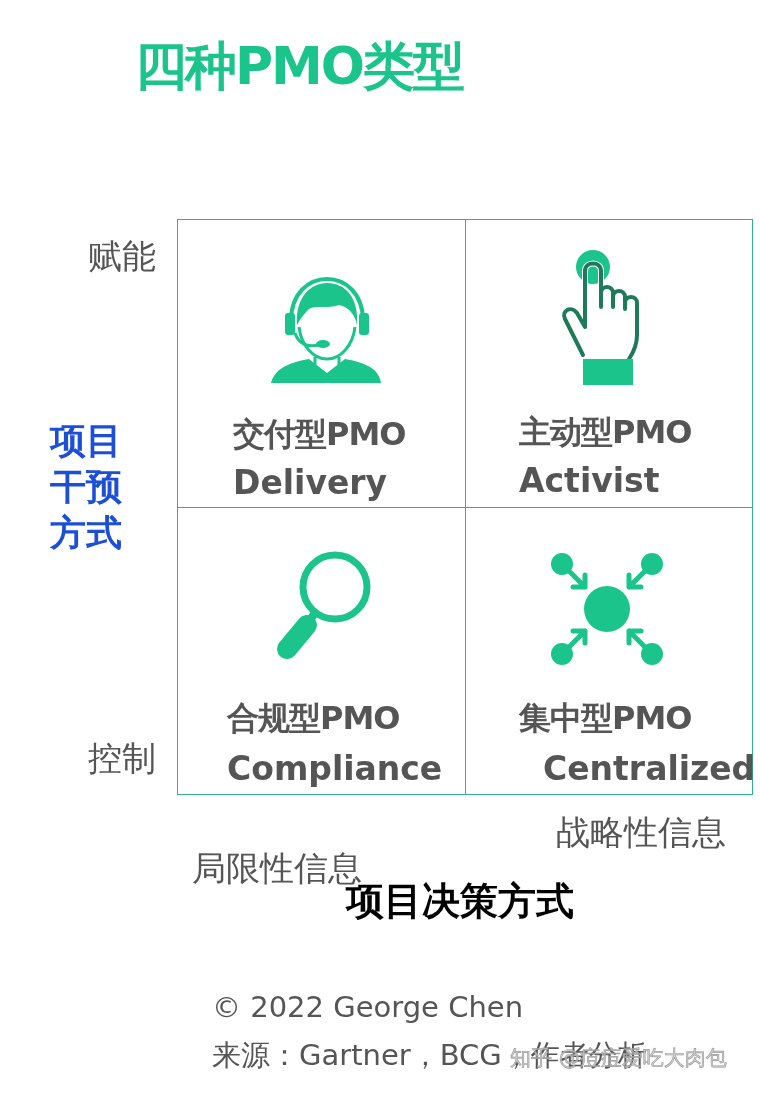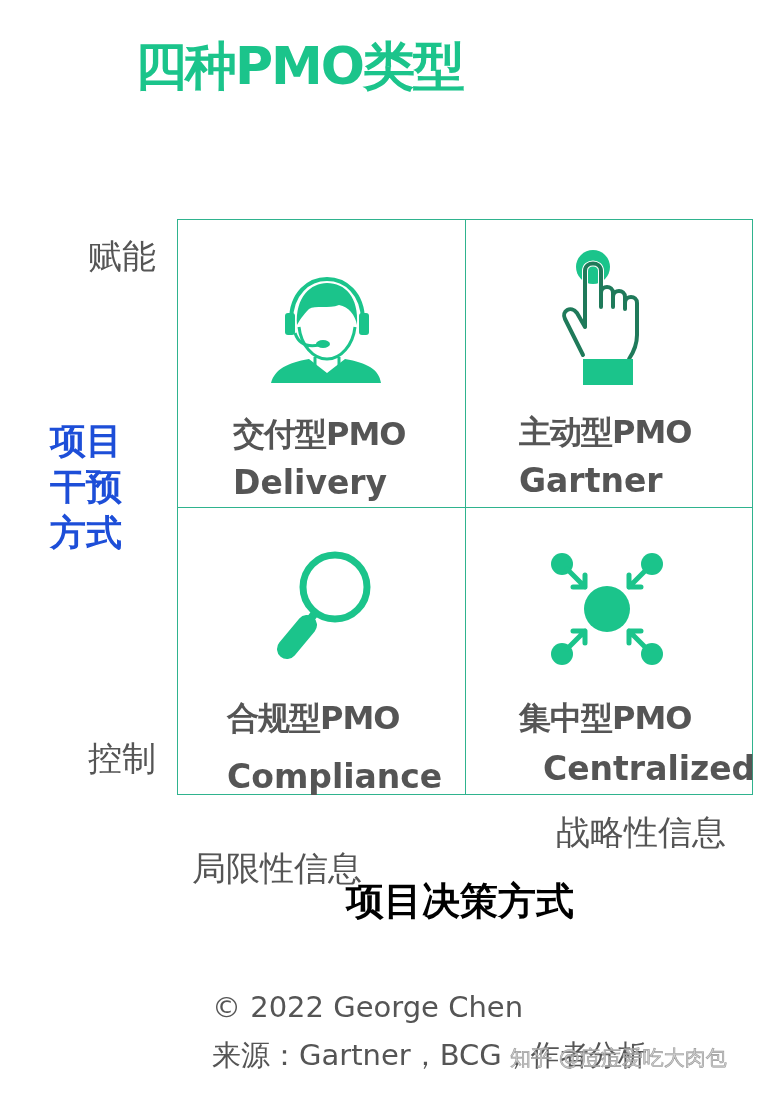--- a/index.html
+++ b/index.html
@@ -76,7 +76,7 @@
       <rect x="22" y="112" width="50" height="26" fill="#1bc48b"></rect>
     </svg>
     <div class="cn" style="left:54px; top:192px;">主动型PMO</div>
-    <div class="en" style="left:54px; top:242px;">Gartner</div>
+    <div class="en" style="left:54px; top:242px;">Activist</div>
   </div>
 
   <div class="cell" style="left:0; top:288px;text-align:right;">

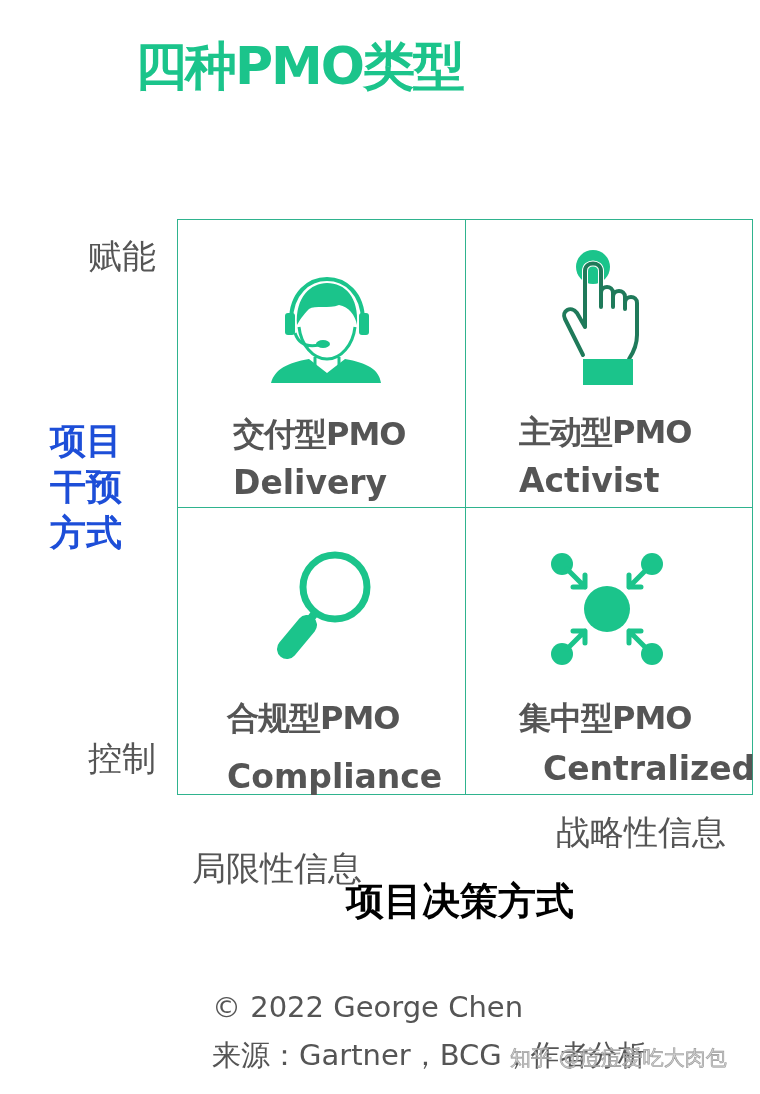--- a/index.html
+++ b/index.html
@@ -86,7 +86,7 @@
       <line x1="32" y1="76" x2="12" y2="100" stroke="#1bc48b" stroke-width="20" stroke-linecap="round"></line>
     </svg>
     <div class="cn" style="left:50px; top:190px;">合规型PMO</div>
-    <div class="en" style="left:50px; top:242px;margin-top:8px;">Compliance</div>
+    <div class="en" style="left:50px; top:242px;">Compliance</div>
   </div>
 
   <div class="cell" style="left:288px; top:288px;border-radius:28px;">

